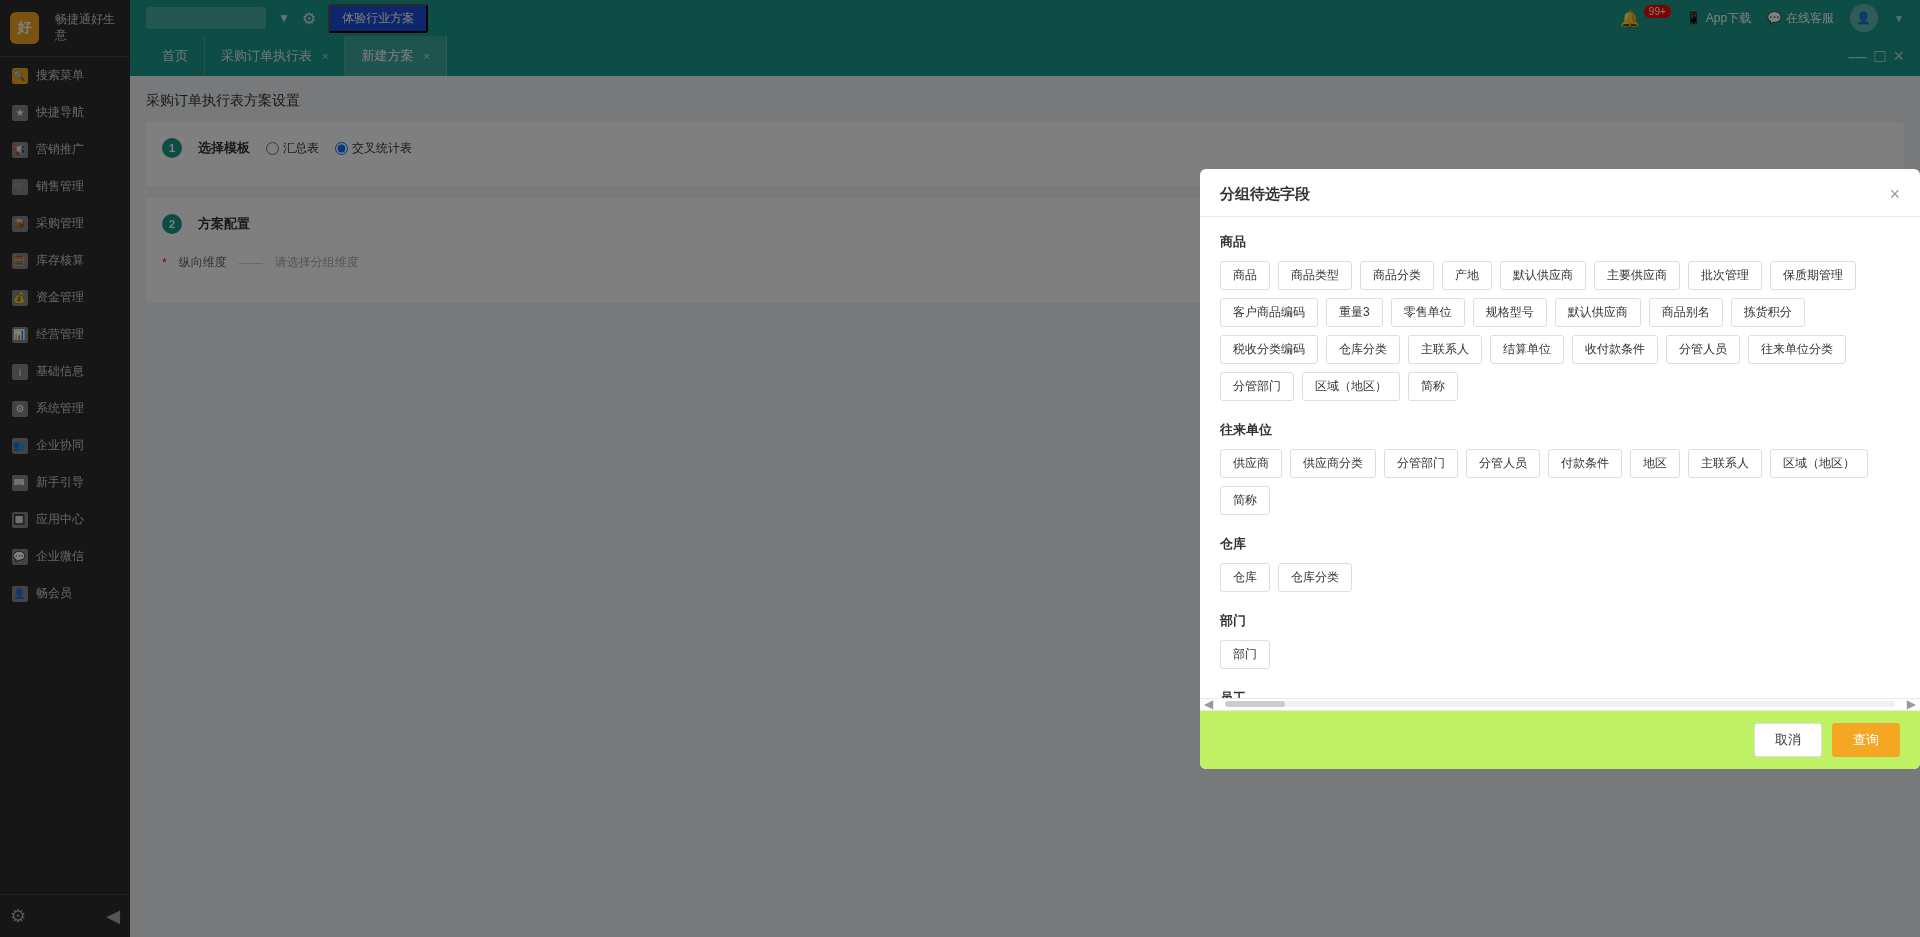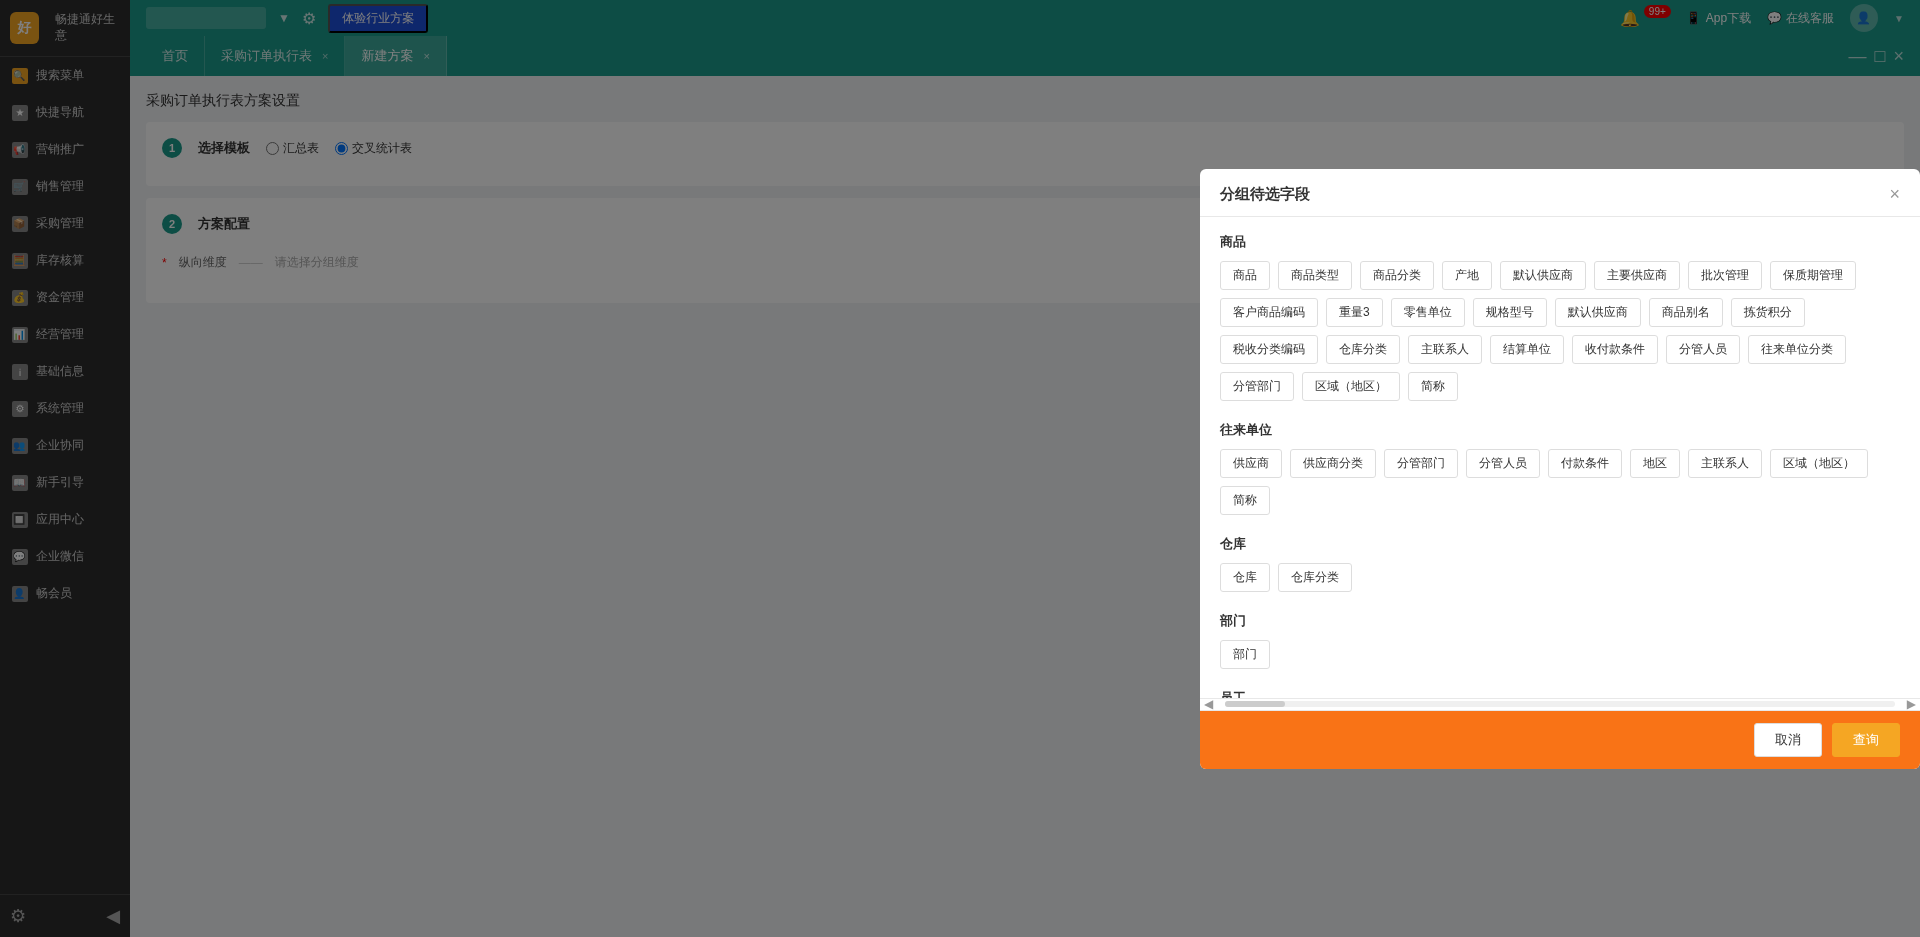--- a/index.html
+++ b/index.html
@@ -325,7 +325,7 @@
         <span style="font-size:12px;color:#999;padding:0 4px;">▶</span>
       </div>
 
-      <div style="padding:12px 20px;display:flex;justify-content:flex-end;gap:10px;background:#f97316;border-top:1px solid #e8e8e8;border-radius:0 0 6px 6px;">
+      <div style="padding:12px 20px;display:flex;justify-content:flex-end;gap:10px;background:#bef264;border-top:1px solid #e8e8e8;border-radius:0 0 6px 6px;">
         <button class="btn btn-default">取消</button>
         <button class="btn btn-primary">查询</button>
       </div>

